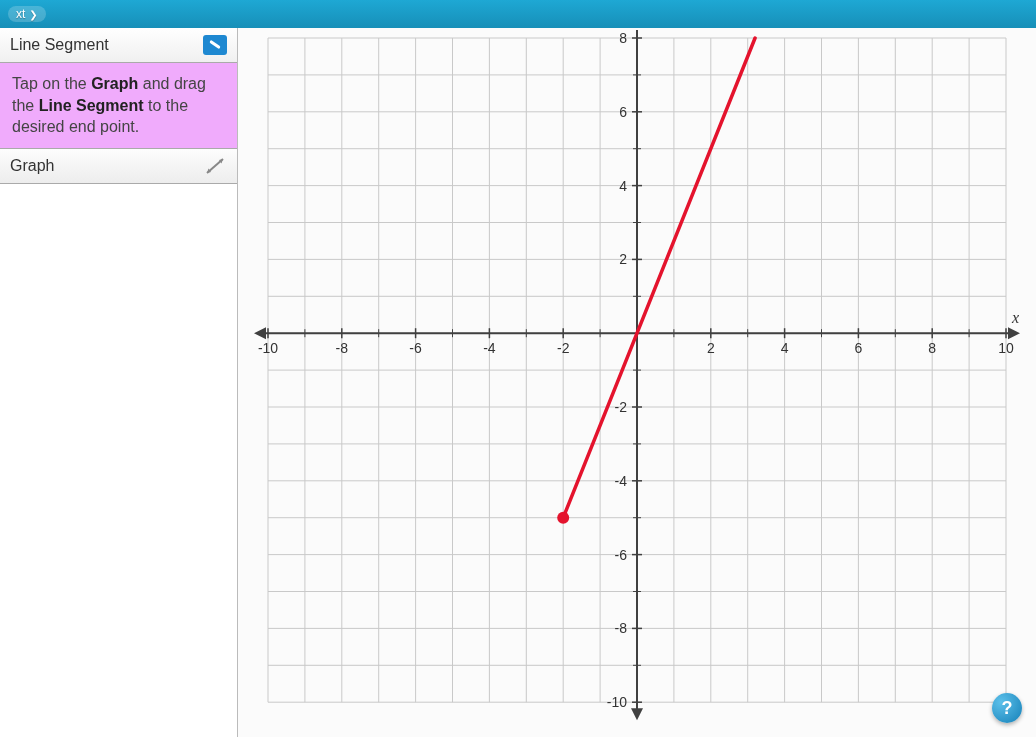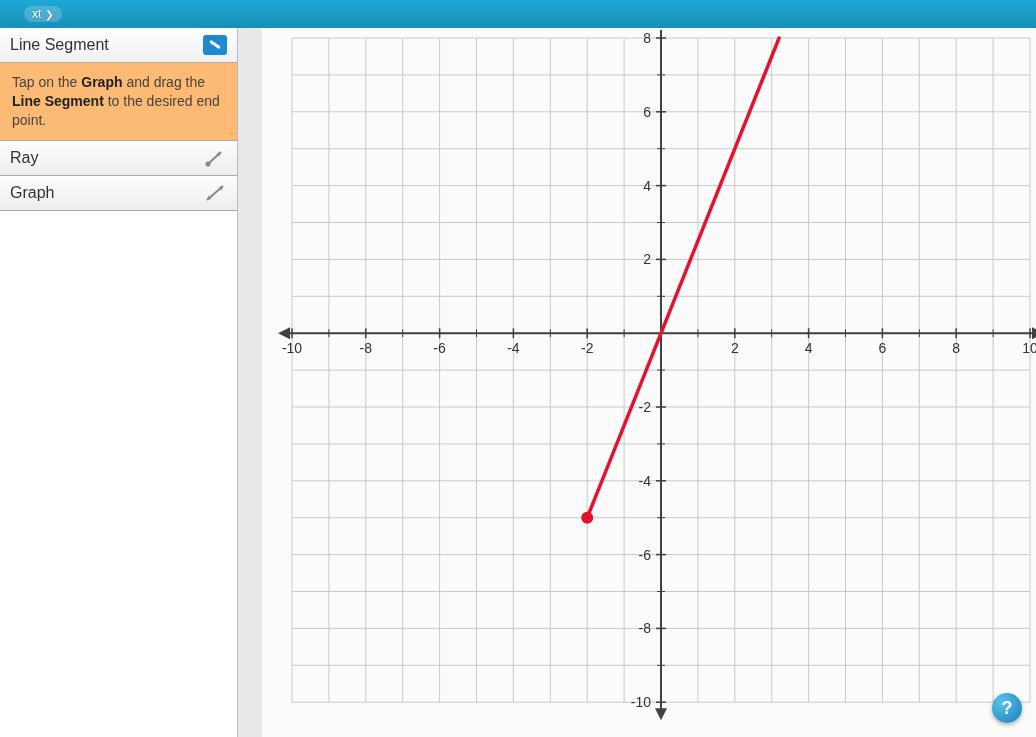--- a/index.html
+++ b/index.html
@@ -17,7 +17,7 @@
       height: 28px;
       display: flex;
       align-items: center;
-      padding-left: 24px;
+      padding-left: 8px;
       font-size: 18px;
       font-weight: 400;
       text-shadow: 0 1px 1px rgba(0,0,0,0.3);

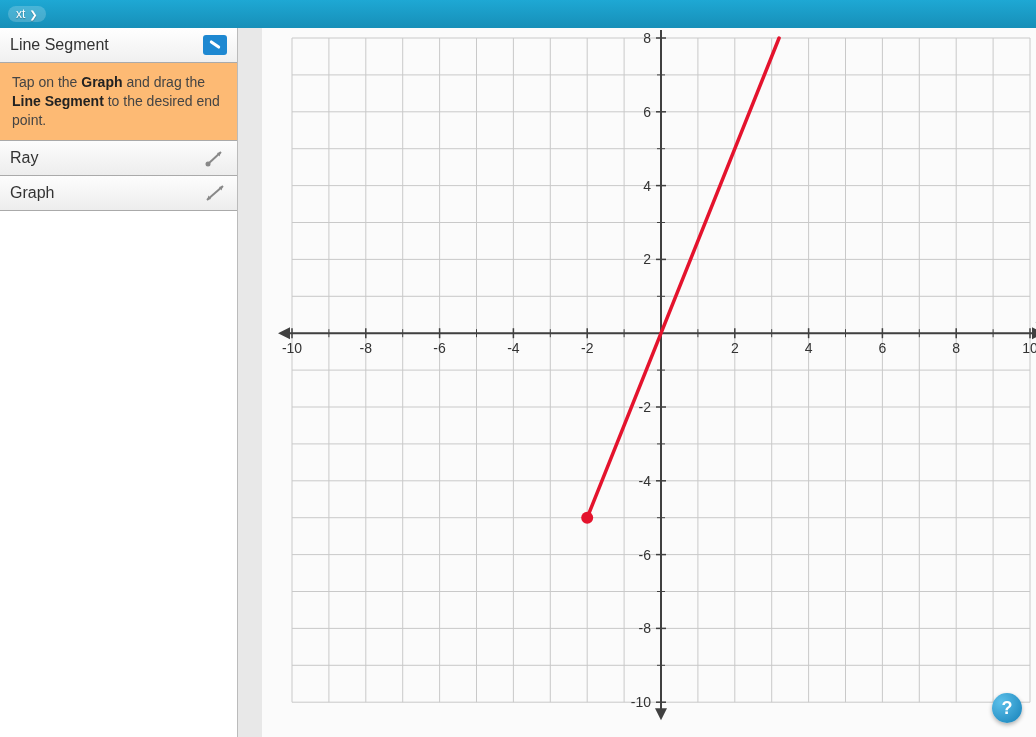--- a/index.html
+++ b/index.html
@@ -38,7 +38,6 @@
     .main {
       display: flex;
       height: calc(100% - 28px);
-      gap: 24px;
     }
     .sidebar {
       width: 238px;

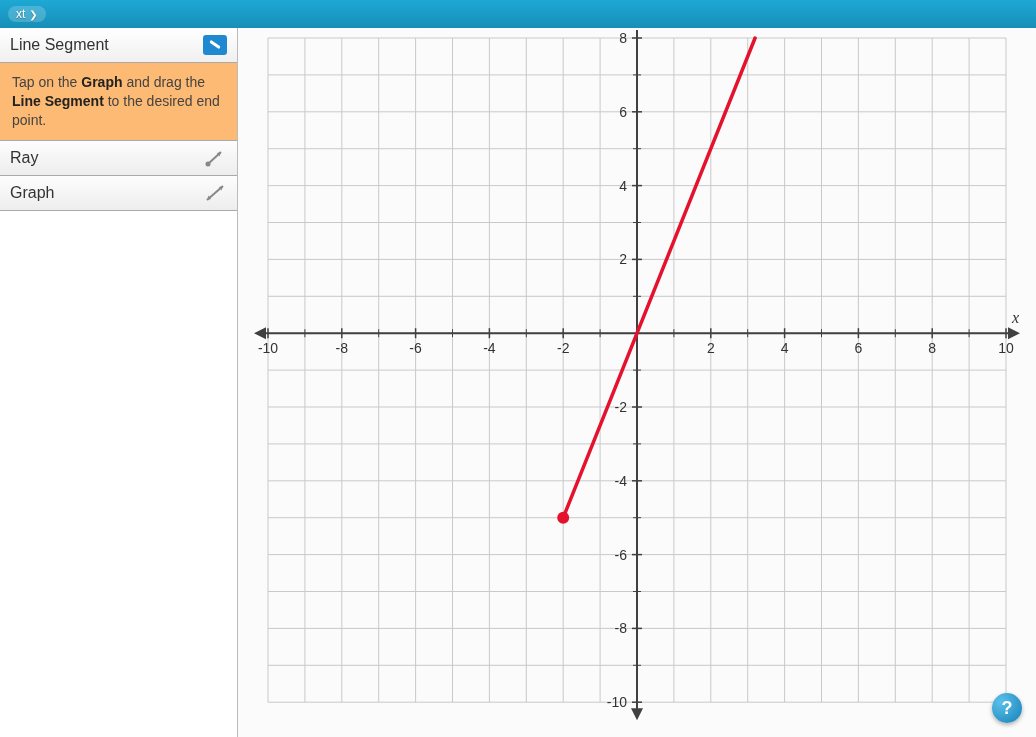--- a/index.html
+++ b/index.html
@@ -88,10 +88,10 @@
     }
     .instruction {
       padding: 10px 12px;
-      font-size: 14px;
+      font-size: 16px;
       color: #444;
       border-bottom: 1px solid #aaa;
-      background: #fdba74;
+      background: #f0abfc;
       line-height: 1.35;
     }
     .instruction b { color: #222; }

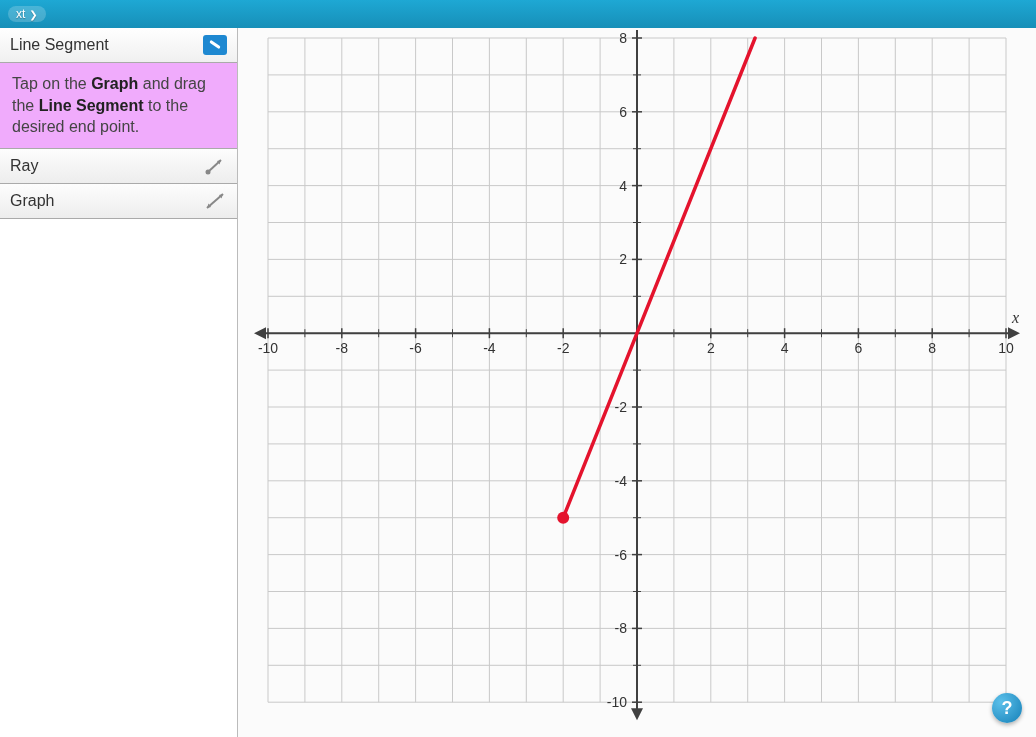--- a/index.html
+++ b/index.html
@@ -148,16 +148,6 @@
       <span>Tap on the </span><b>Graph</b><span> and drag the </span><b>Line Segment</b><span> to the desired end point.</span>
     </div>
 
-    <div class="tool-item">
-      <span>Ray</span>
-      <span class="tool-icon">
-        <svg width="22" height="20" viewBox="0 0 22 20">
-          <circle cx="4" cy="16" r="2.5" fill="#888"></circle>
-          <line x1="4" y1="16" x2="17" y2="4" stroke="#888" stroke-width="2"></line>
-          <polygon points="17,4 13,5 15.5,8.5" fill="#888"></polygon>
-        </svg>
-      </span>
-    </div>
 
     <div class="tool-item">
       <span>Graph</span>

